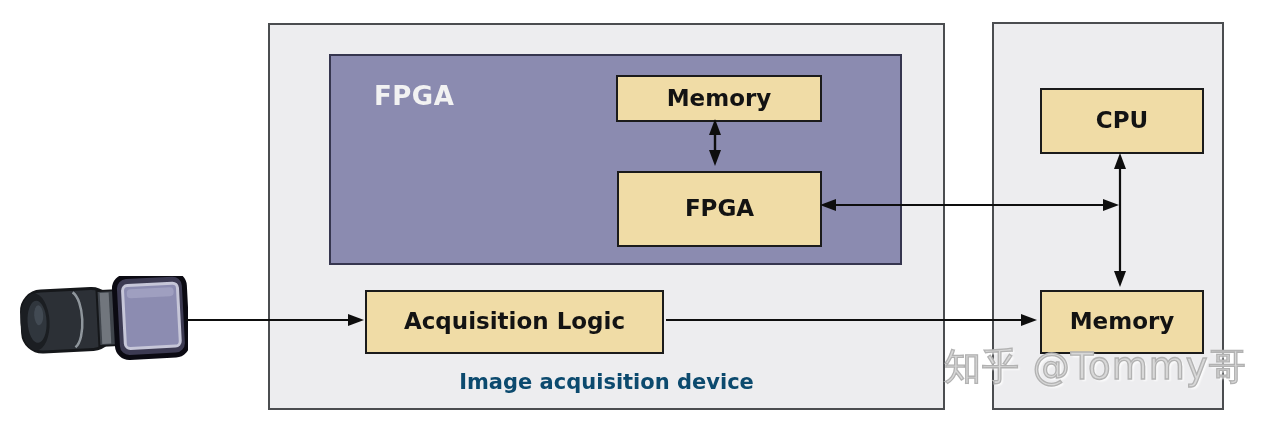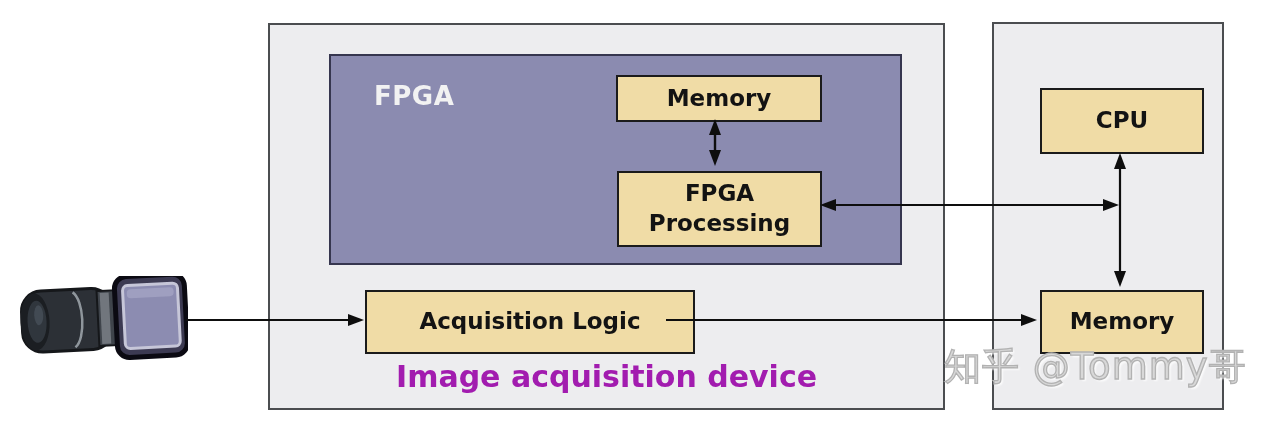--- a/index.html
+++ b/index.html
@@ -128,7 +128,6 @@
       </div>
       <div class="node fpga-processing">
         <span>FPGA</span>
-        <span>Processing</span>
       </div>
     </div>
     <div class="node acquisition-logic">

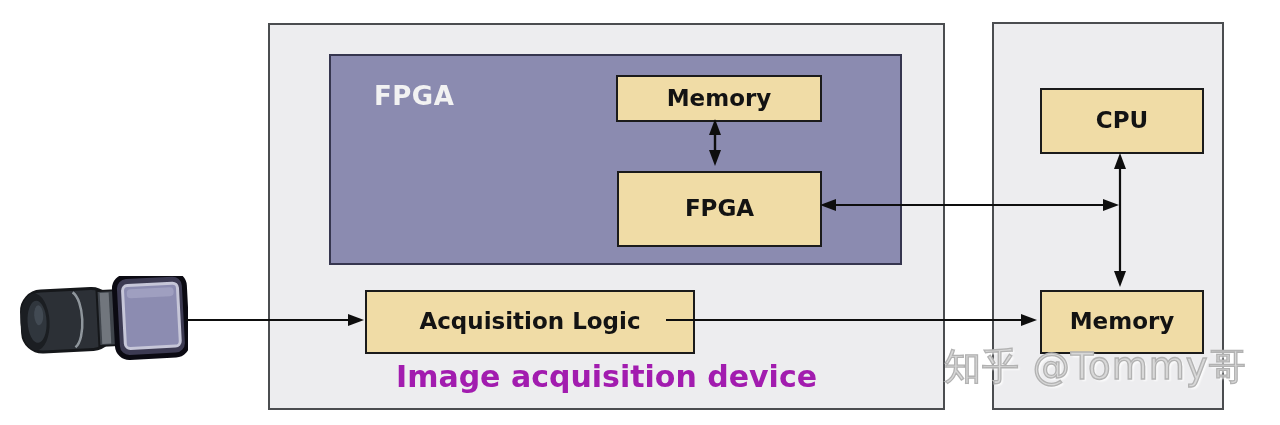--- a/index.html
+++ b/index.html
@@ -54,7 +54,7 @@
   .fpga-memory     { left: 285px; top: 19px;  width: 206px; height: 47px; }
   .fpga-processing { left: 286px; top: 115px; width: 205px; height: 76px; }
   
-  .acquisition-logic { left: 95px; top: 265px; width: 330px; height: 64px; }
+  .acquisition-logic { left: 95px; top: 265px; width: 299px; height: 64px; }
   
   .cpu-node         { left: 46px; top: 64px;  width: 164px; height: 66px; }
   .host-memory-node { left: 46px; top: 266px; width: 164px; height: 64px; }

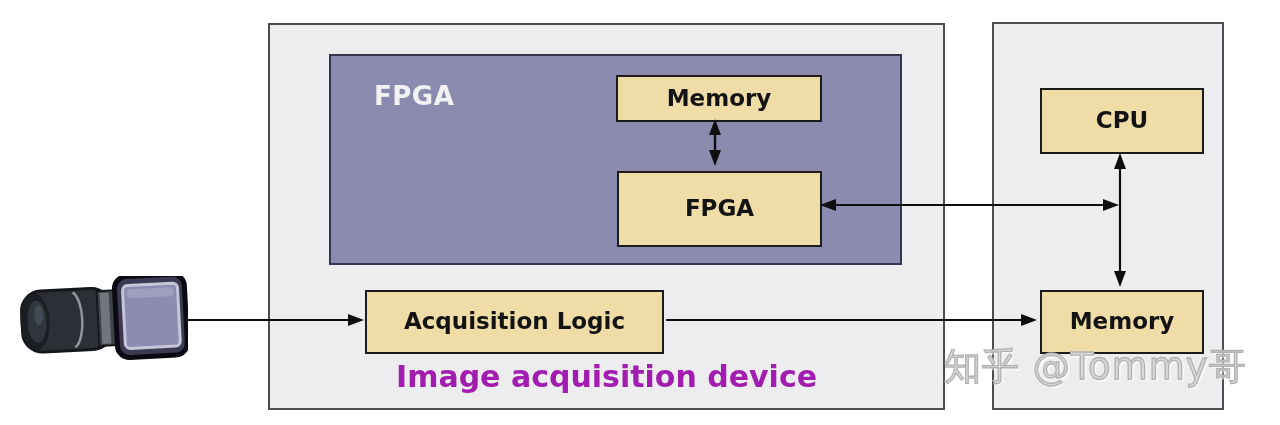--- a/index.html
+++ b/index.html
@@ -62,8 +62,8 @@
     position: absolute;
     left: 0; right: 0; bottom: 14px;
     text-align: center;
-    font-size: 30px; font-weight: 600;
-    color: #a21caf;
+    font-size: 21px; font-weight: 600;
+    color: #0c4a6e;
   }
   .arrow-layer {
     position: absolute;

